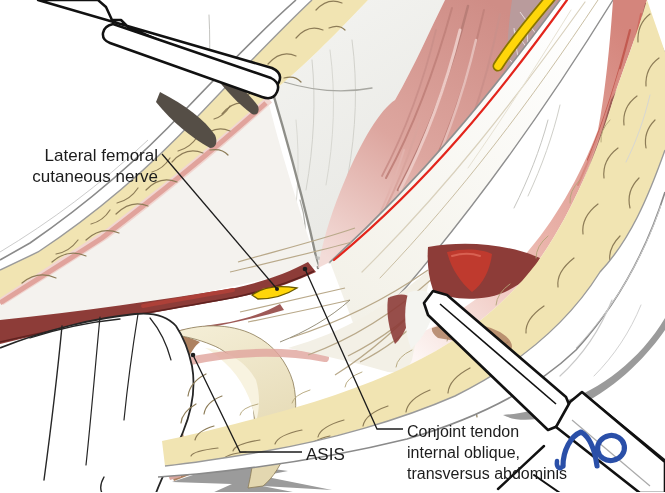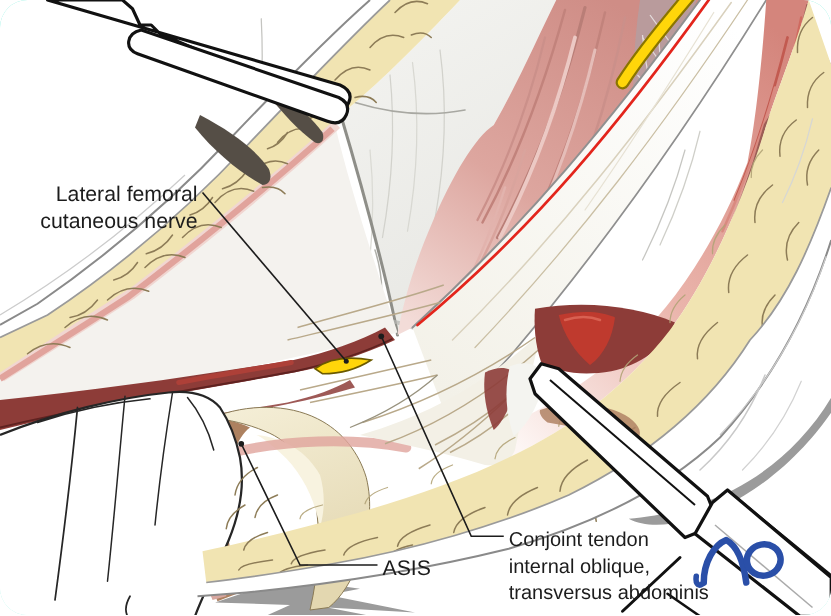--- a/index.html
+++ b/index.html
@@ -4,7 +4,7 @@
 <style>
   html,body{margin:0;padding:0;background:#ffffff;}
   .stage{position:relative;width:665px;height:492px;background:#5eead4;overflow:hidden;
-         font-family:"Liberation Sans", sans-serif;border-radius:22px;}
+         font-family:"Liberation Sans", sans-serif;}
   svg{display:block;}
   .anat-label{font-family:"Liberation Sans", sans-serif;font-size:17px;fill:#1c1c1c;}
   .anat-label-sm{font-family:"Liberation Sans", sans-serif;font-size:16px;fill:#1c1c1c;}

